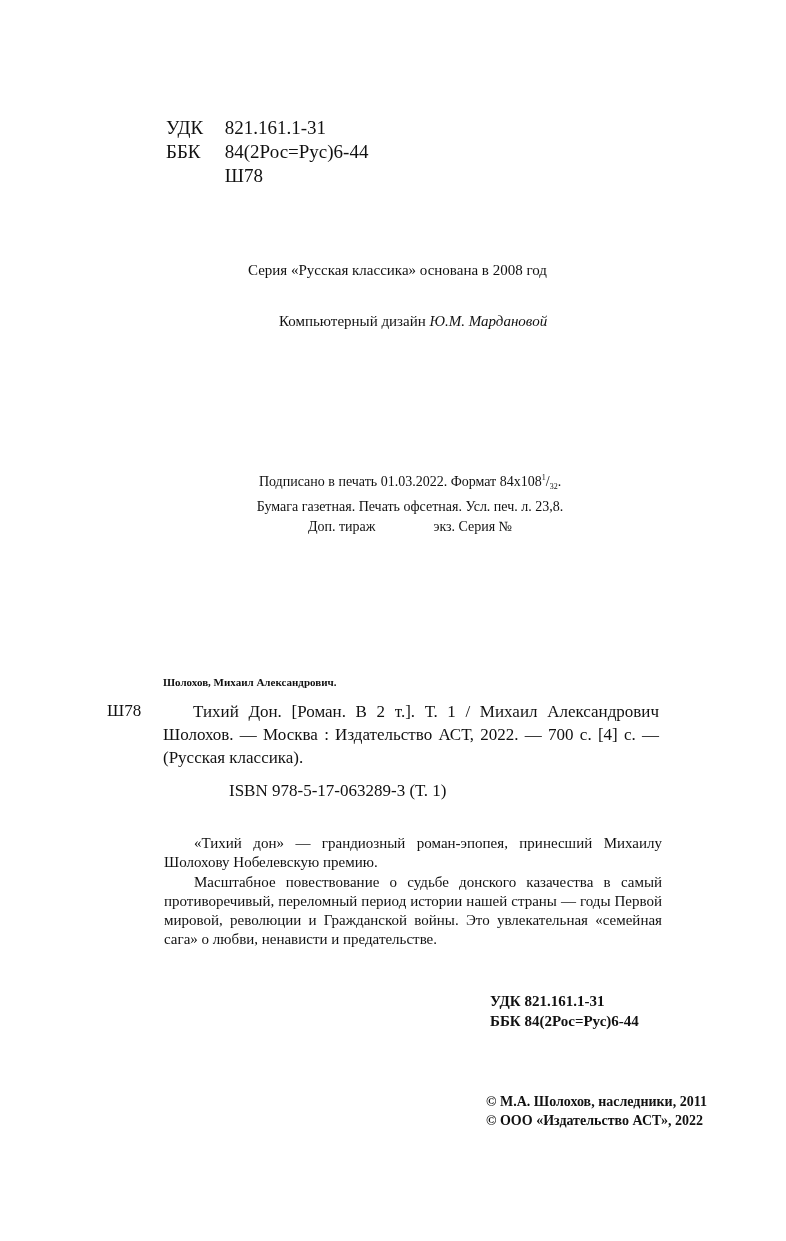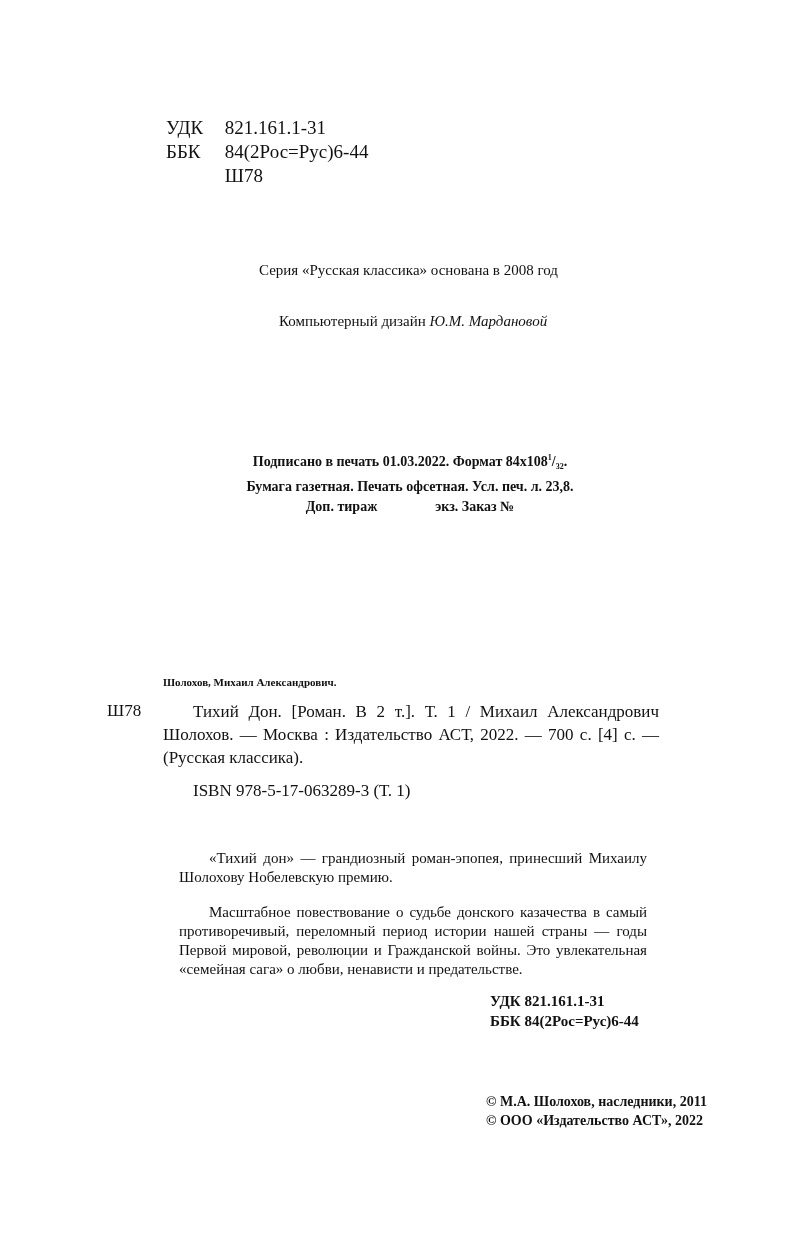--- a/index.html
+++ b/index.html
@@ -44,7 +44,7 @@
   </div>
 </div>
 
-<div class="abs series" style="left:259px; top:262px;">Серия «Русская классика» основана в 2008 год</div>
+<div class="abs series" style="left:248px; top:262px;">Серия «Русская классика» основана в 2008 год</div>
 
 <div class="abs design" style="left:279px; top:313px;">
   <span>Компьютерный дизайн</span>

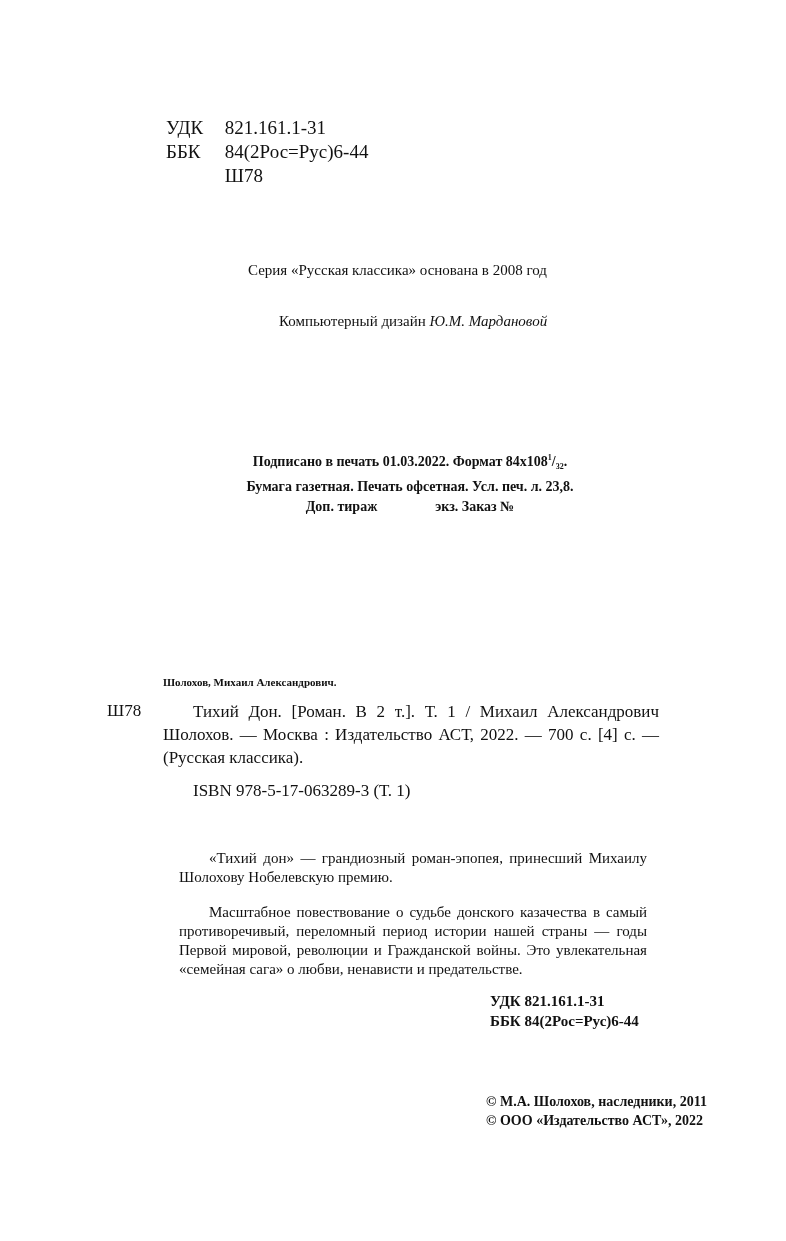--- a/index.html
+++ b/index.html
@@ -51,7 +51,7 @@
   <i>Ю.М. Мардановой</i>
 </div>
 
-<div class="abs imprint" style="left:200px; top:448px; width:420px;font-weight:bold;">
+<div class="abs imprint" style="left:200px; top:468px; width:420px;">
   <div>
     <span>Подписано в печать 01.03.2022. Формат 84x108</span><sup>1</sup><span>/</span><sub>32</sub><span>.</span>
   </div>

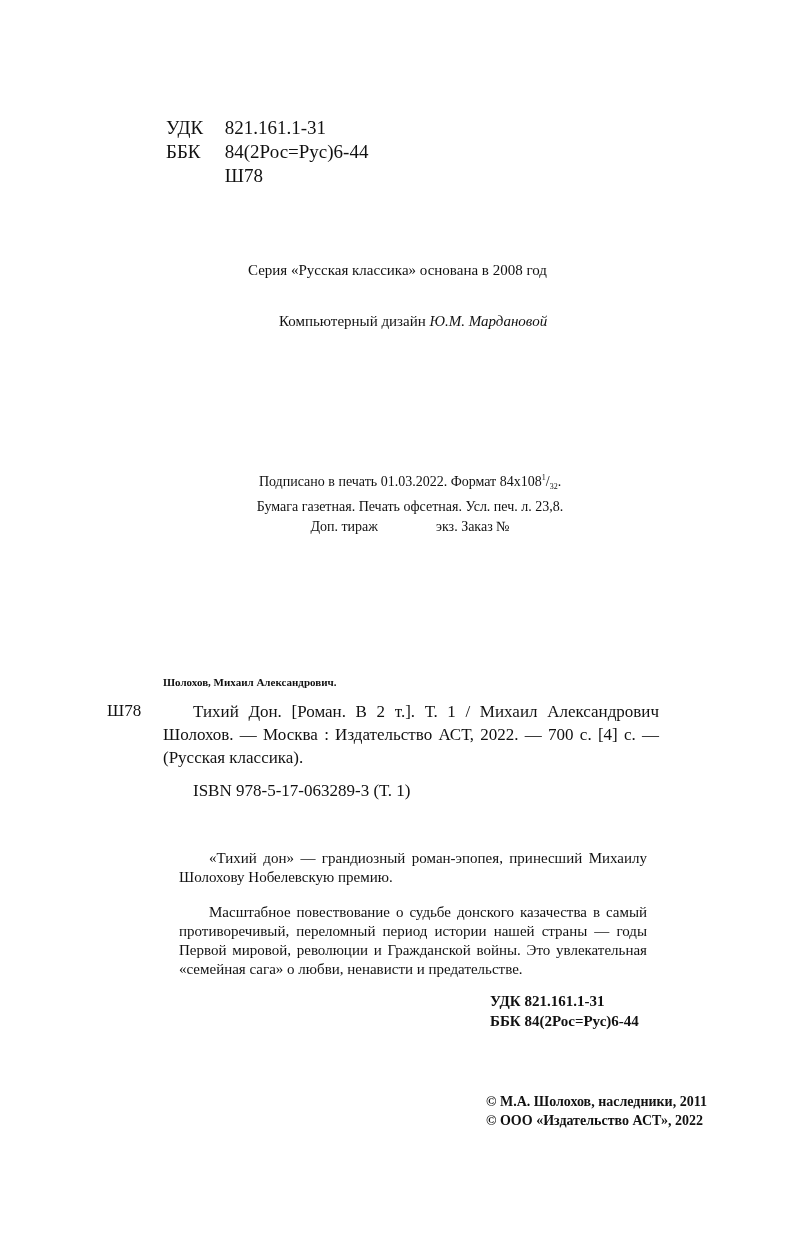--- a/index.html
+++ b/index.html
@@ -57,7 +57,7 @@
   </div>
   <div>Бумага газетная. Печать офсетная. Усл. печ. л. 23,8.</div>
   <div>
-    <span>Доп. тираж</span><span class="gap"></span><span>экз. Заказ №</span>
+    <span>Доп. тираж</span><span class="gap"></span><span>экз. Серия №</span>
   </div>
 </div>
 

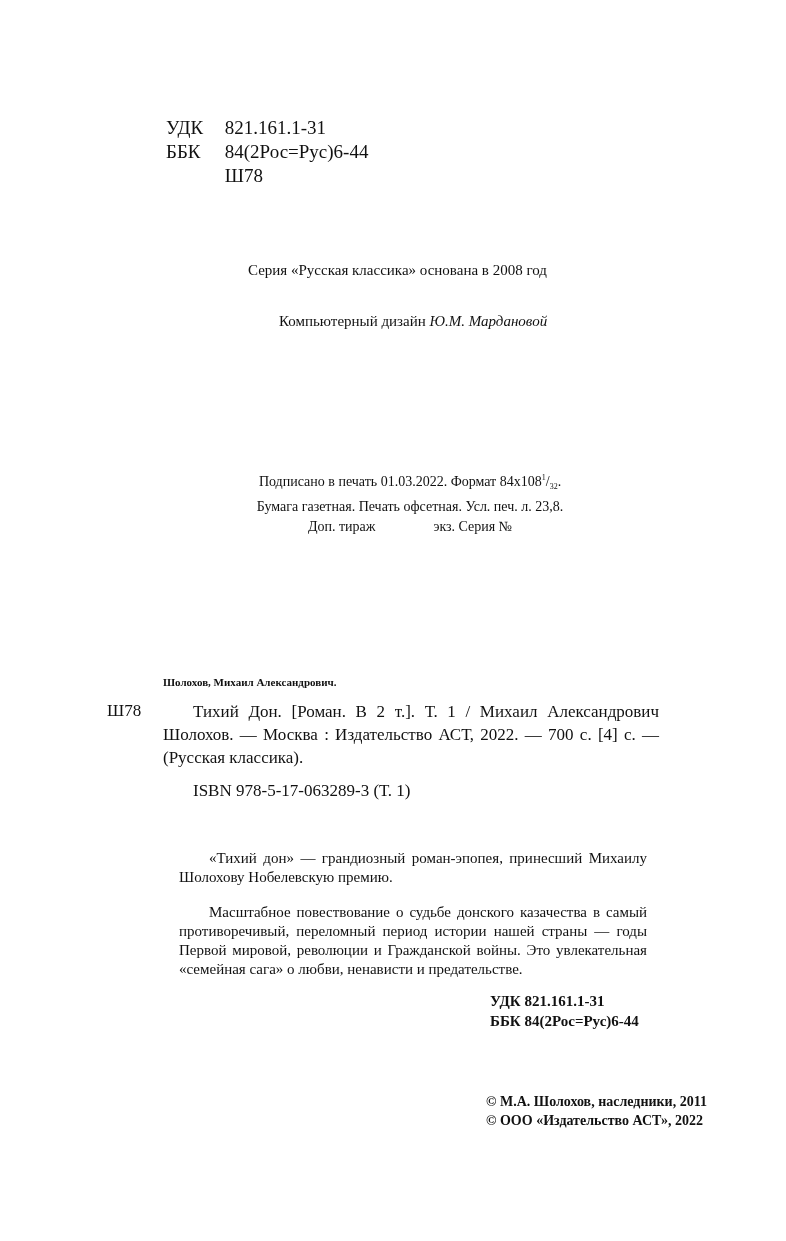--- a/index.html
+++ b/index.html
@@ -19,7 +19,7 @@
   .code-left { font-size: 17px; }
   .biblio { font-size: 17px; line-height: 23px; width: 496px; white-space: normal; text-align: justify; }
   .biblio .indent { text-indent: 30px; }
-  .isbn { font-size: 17px; line-height: 22px; }
+  .isbn { font-size: 17px; line-height: 22px; margin-left: 36px; }
   .annot { font-size: 15px; line-height: 19px; width: 500px; white-space: normal; text-align: justify; }
   .annot p { margin: 16px; text-indent: 30px; }
   .bold-codes { font-size: 15px; font-weight: bold; line-height: 20px; }

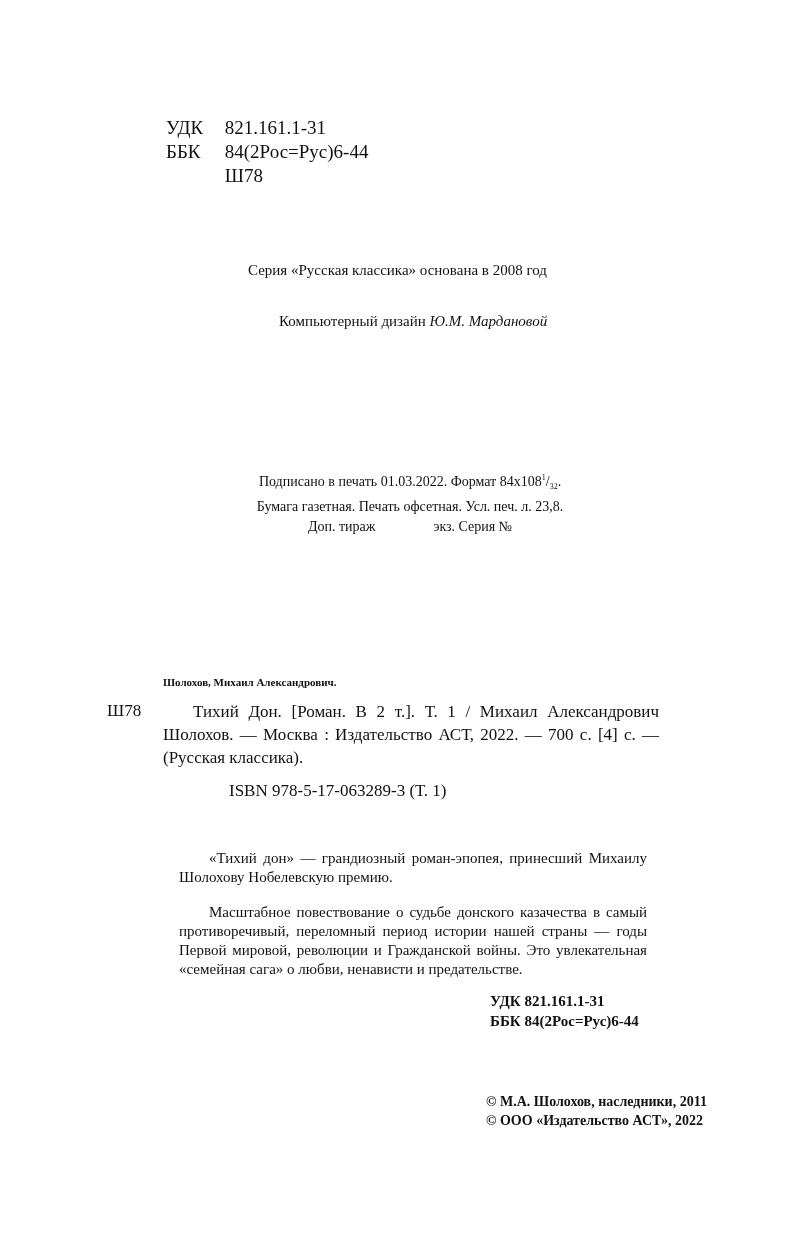--- a/index.html
+++ b/index.html
@@ -21,7 +21,7 @@
   .biblio .indent { text-indent: 30px; }
   .isbn { font-size: 17px; line-height: 22px; margin-left: 36px; }
   .annot { font-size: 15px; line-height: 19px; width: 500px; white-space: normal; text-align: justify; }
-  .annot p { margin: 16px; text-indent: 30px; }
+  .annot p { margin: 1px; text-indent: 30px; }
   .bold-codes { font-size: 15px; font-weight: bold; line-height: 20px; }
   .copyright { font-size: 14px; font-weight: bold; line-height: 19px; }
   .gap { display: inline-block; width: 58px; }

